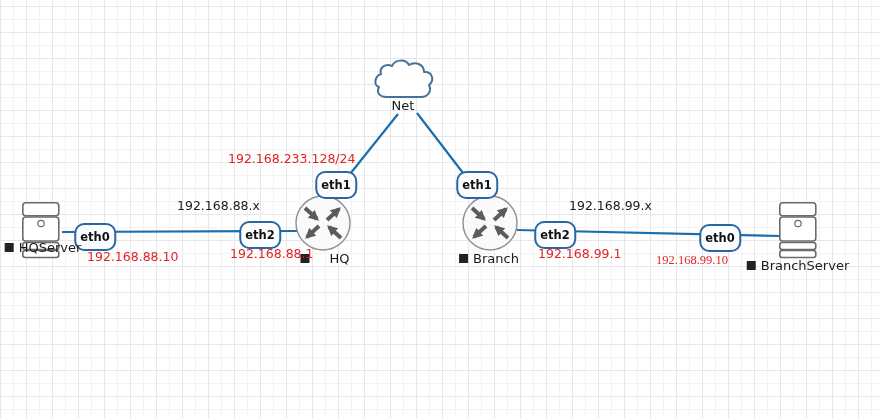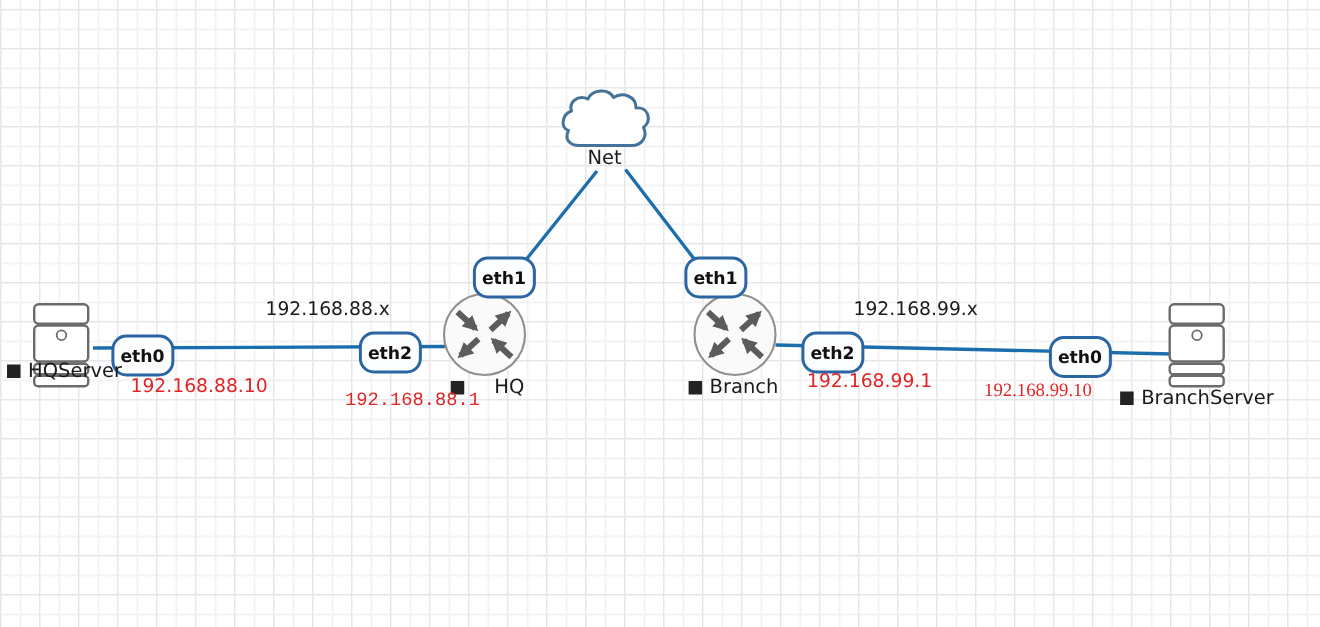--- a/index.html
+++ b/index.html
@@ -148,6 +148,7 @@
     <span>BranchServer</span>
   </div>
 
+  <div class="note red" style="left:228px;top:151px;">192.168.233.128/24</div>
   <div class="note black" style="left:177px;top:198px;">192.168.88.x</div>
   <div class="note black" style="left:569px;top:198px;">192.168.99.x</div>
   <div class="note red" style="left:87px;top:249px;">192.168.88.10</div>

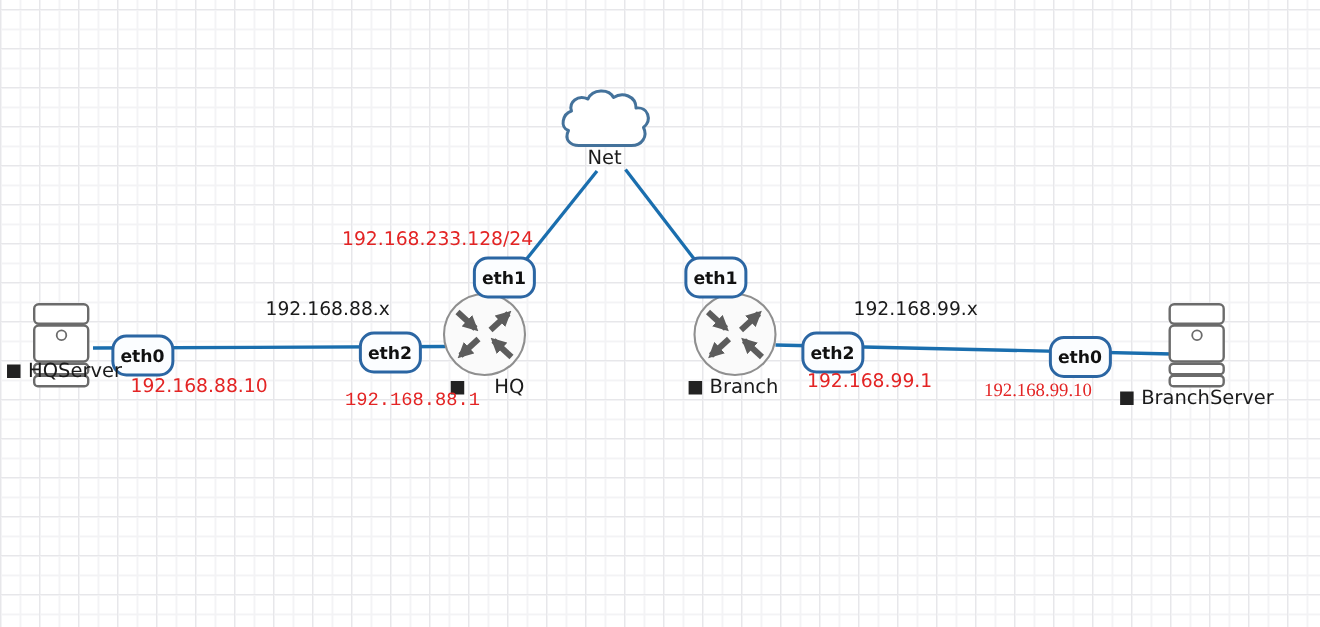--- a/index.html
+++ b/index.html
@@ -152,7 +152,7 @@
   <div class="note black" style="left:177px;top:198px;">192.168.88.x</div>
   <div class="note black" style="left:569px;top:198px;">192.168.99.x</div>
   <div class="note red" style="left:87px;top:249px;">192.168.88.10</div>
-  <div class="note red" style="left:230px;top:260px;font-family:Liberation Mono, monospace;">192.168.88.1</div>
+  <div class="note red" style="left:230px;top:246px;">192.168.88.1</div>
   <div class="note red" style="left:538px;top:246px;">192.168.99.1</div>
   <div class="note red" style="left:656px;top:253px;font-family:Liberation Serif, serif;">192.168.99.10</div>
 

